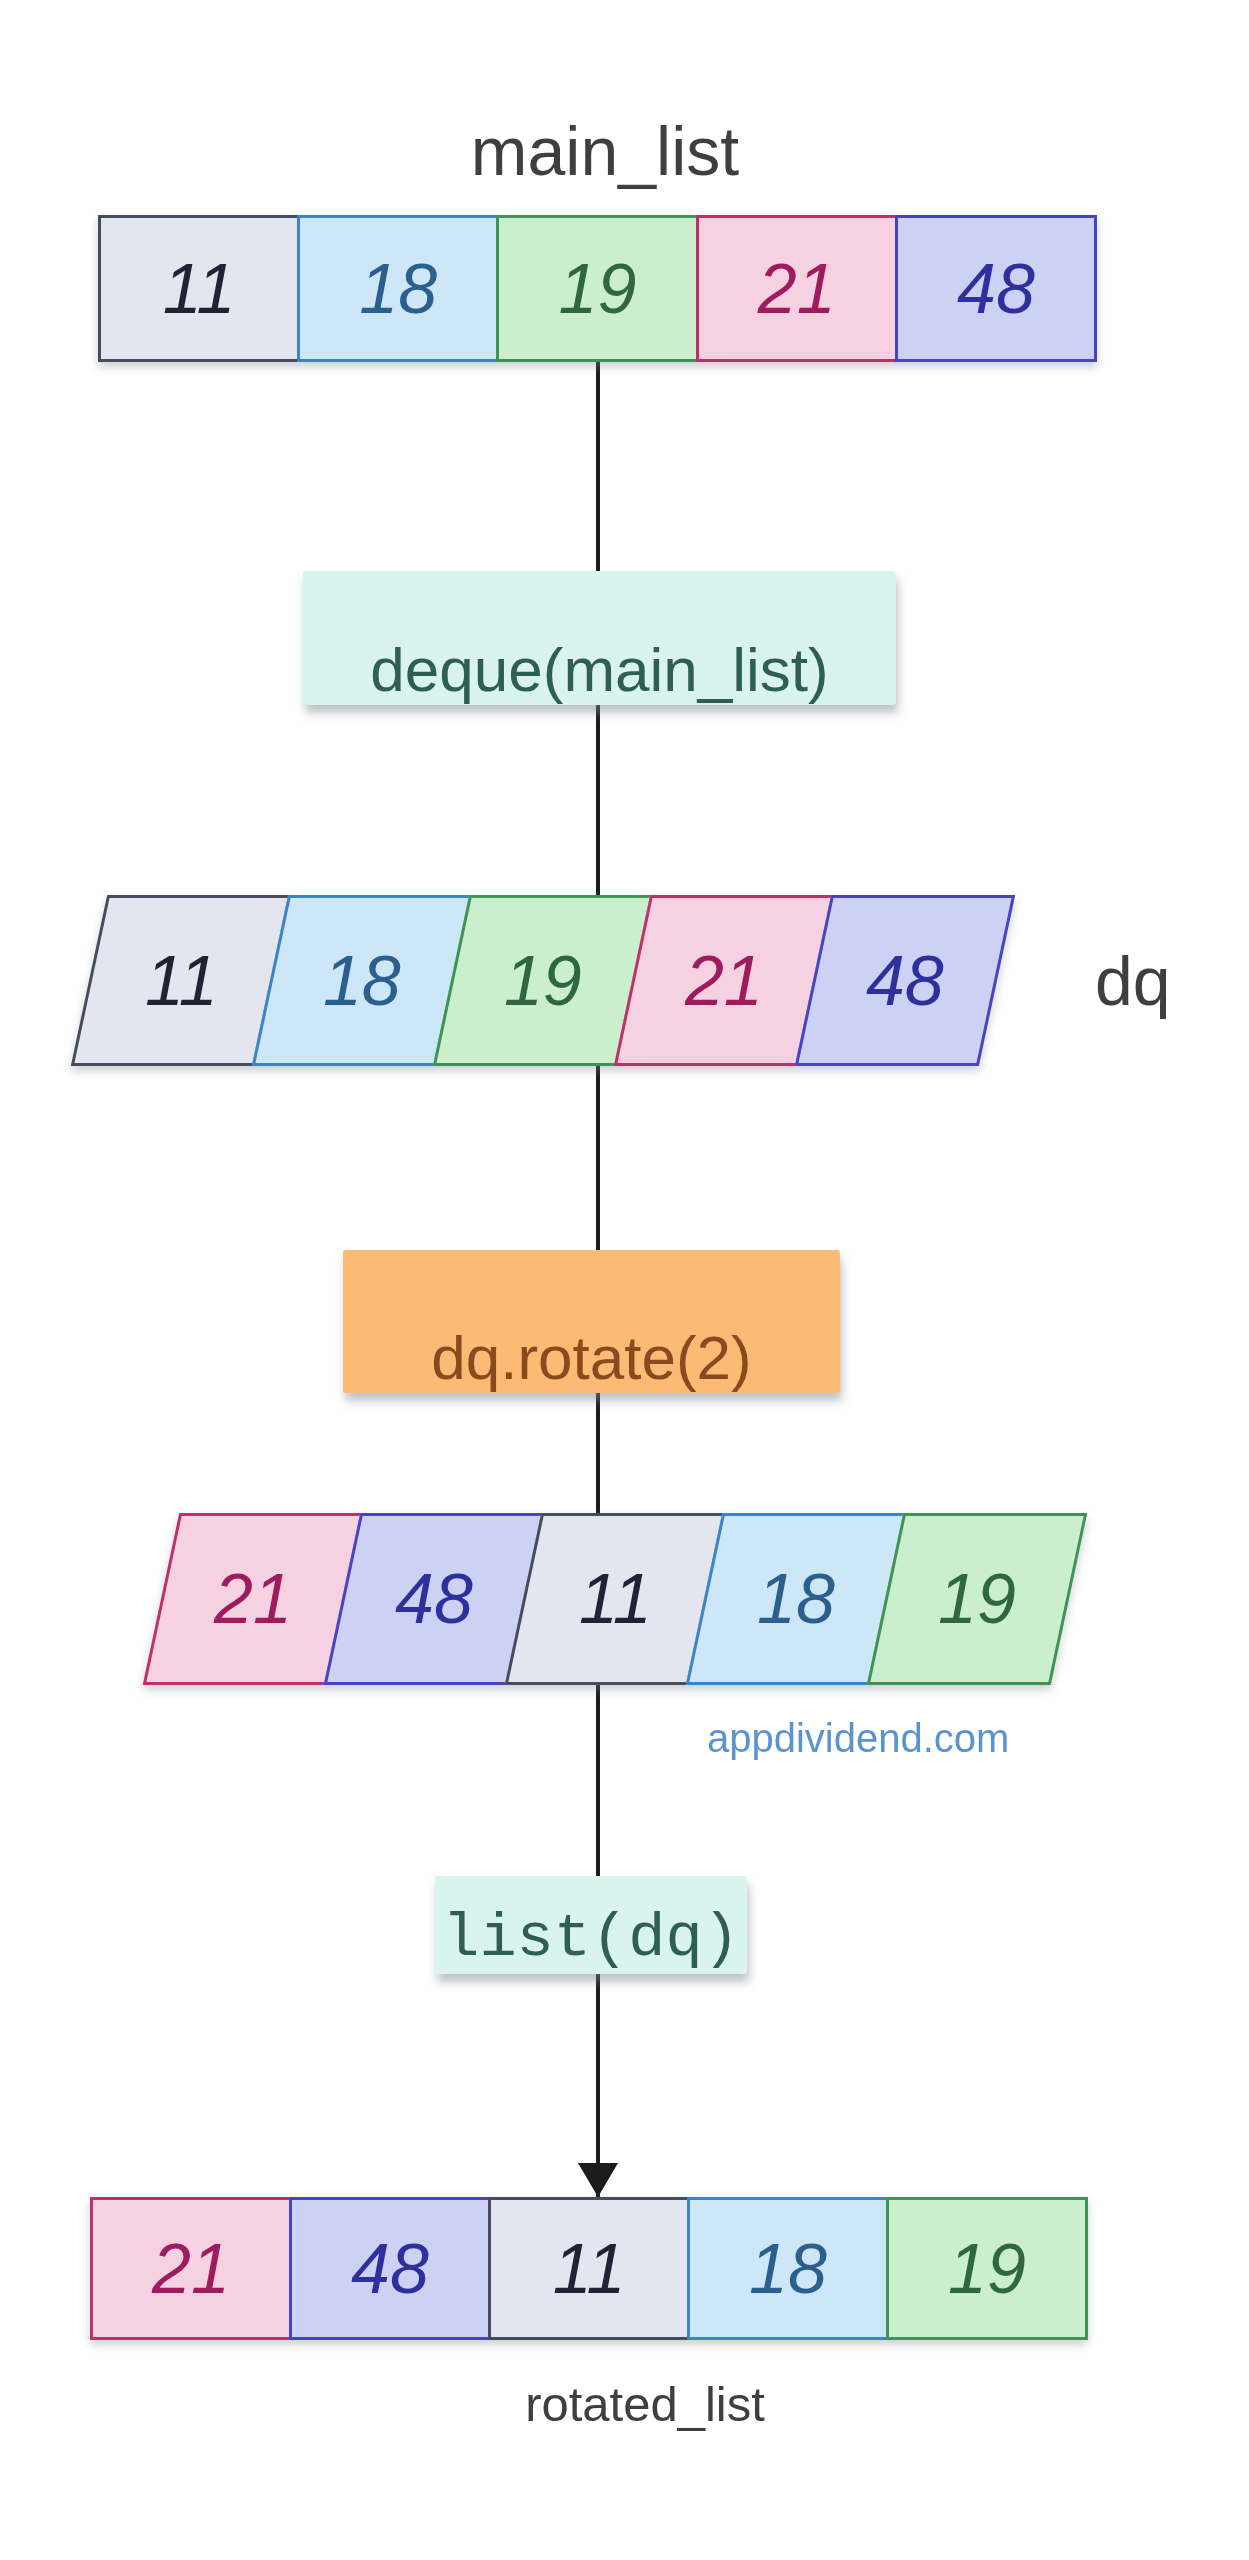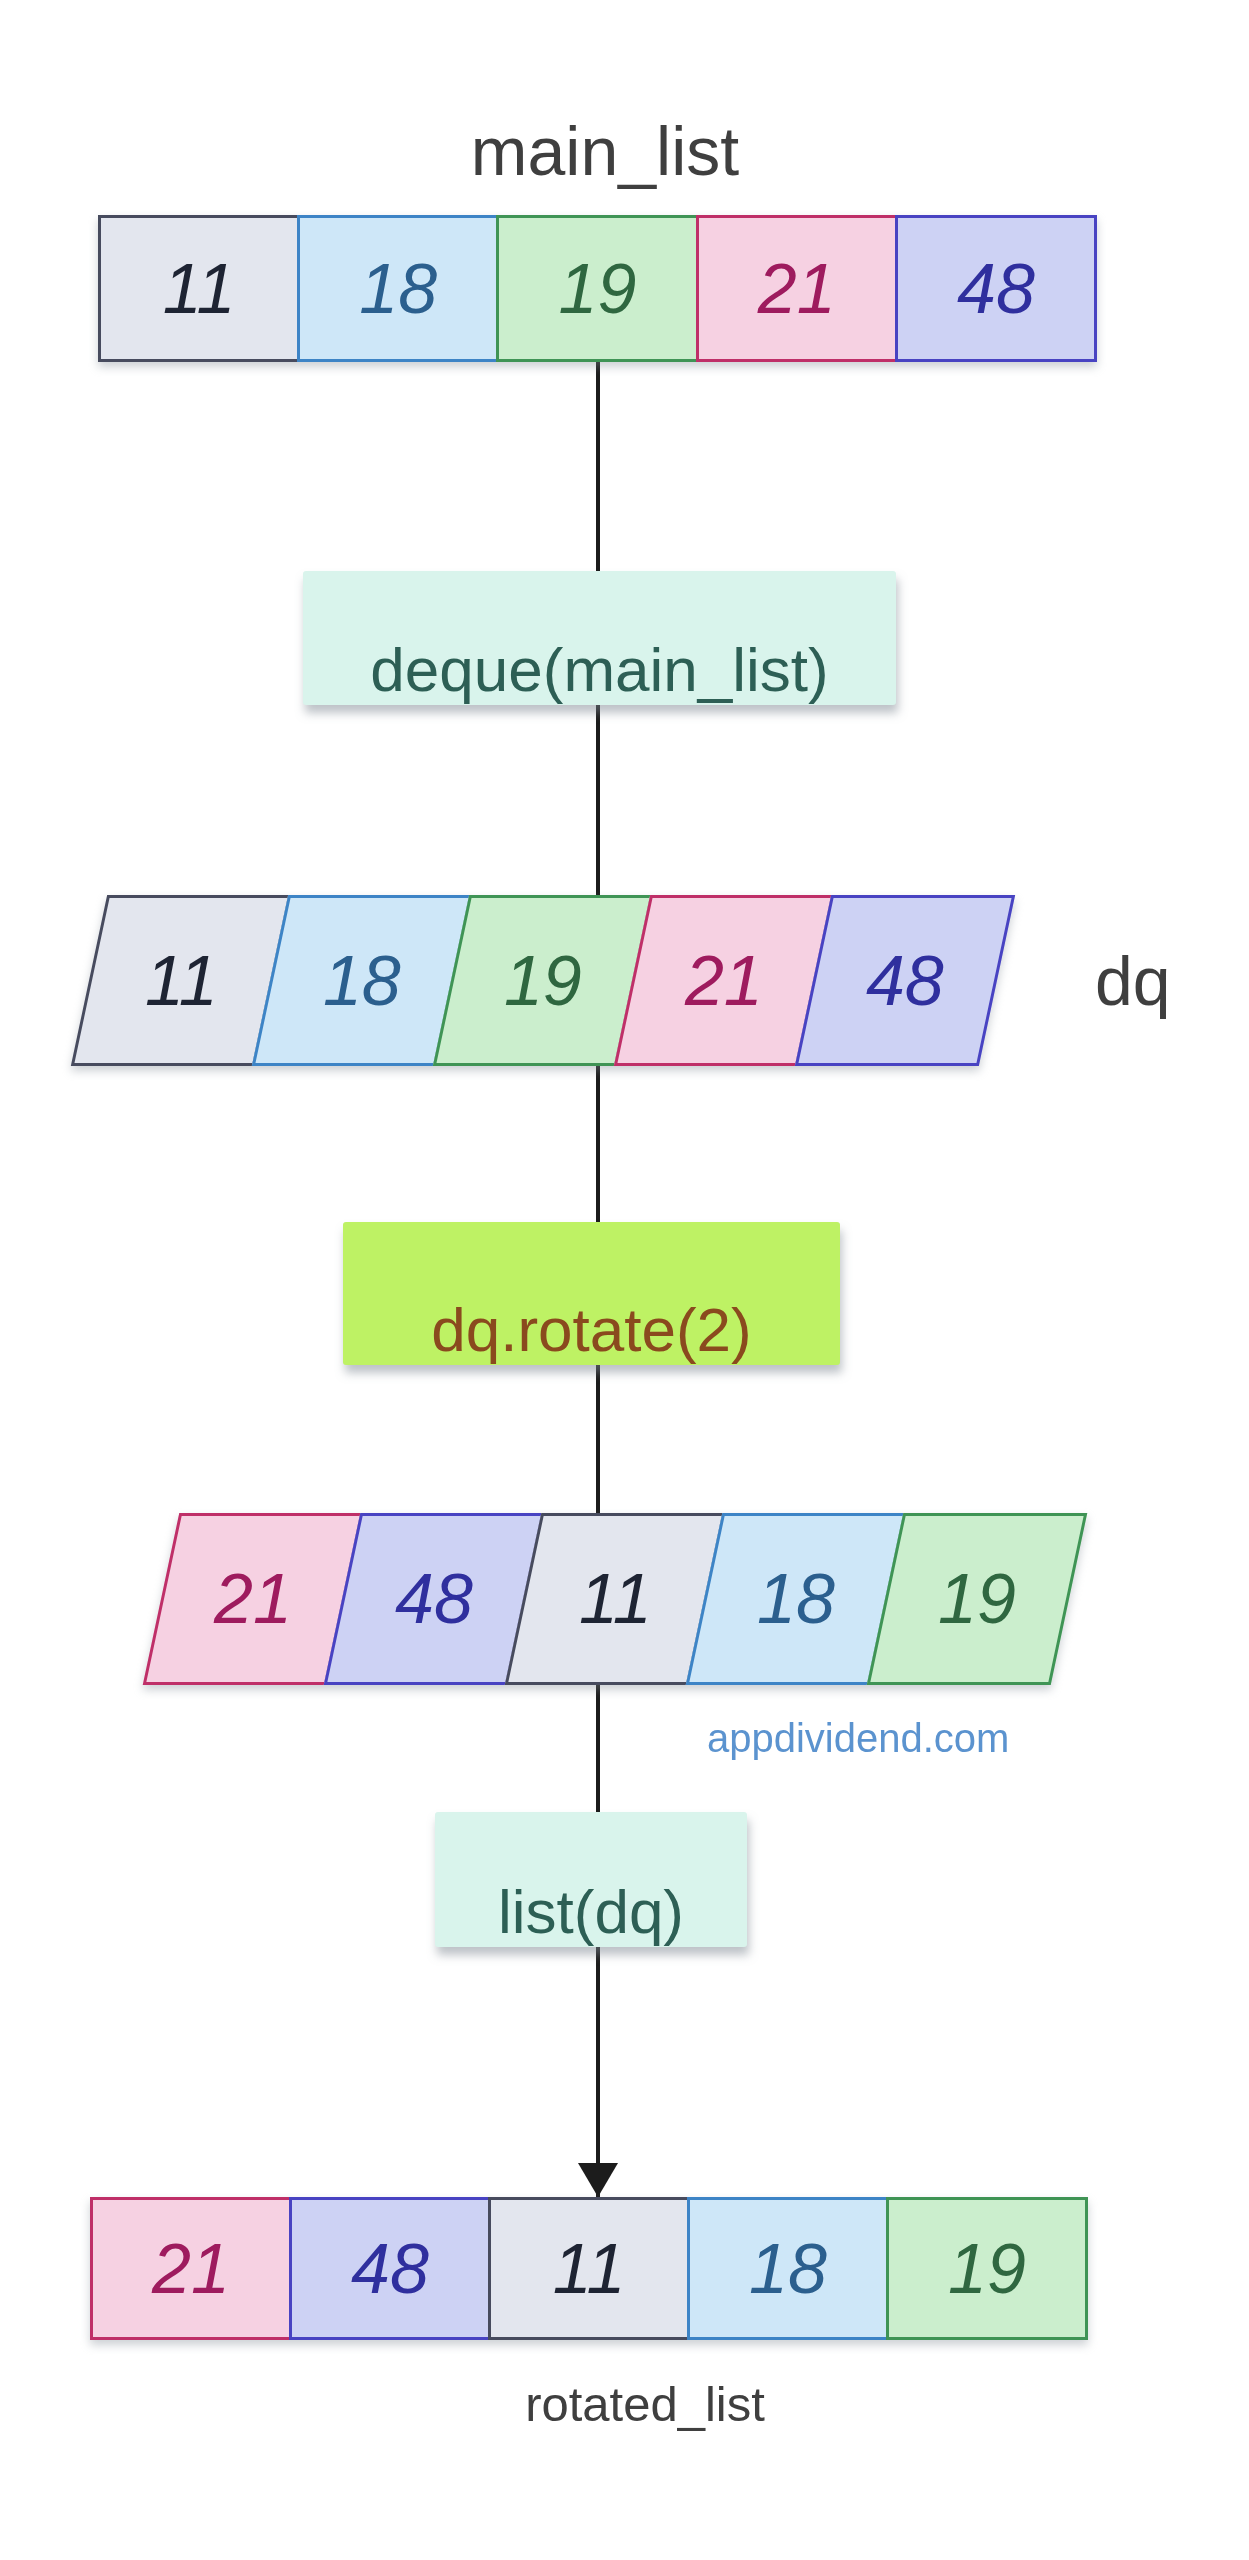--- a/index.html
+++ b/index.html
@@ -80,7 +80,7 @@
     box-shadow: 2px 8px 10px rgba(125,135,145,0.50);
   }
   .op-mint   { background: #d9f4ec; color: #2d5f55; }
-  .op-yellow { background: #bef264; color: #8a4a1e; }
+  .op-yellow { background: #fdba74; color: #8a4a1e; margin-top: 28px; }
 
   #box-deque  { left: 303px; top: 571px;  width: 593px; height: 134px; }
   #box-rotate { left: 343px; top: 1222px; width: 497px; height: 143px; }

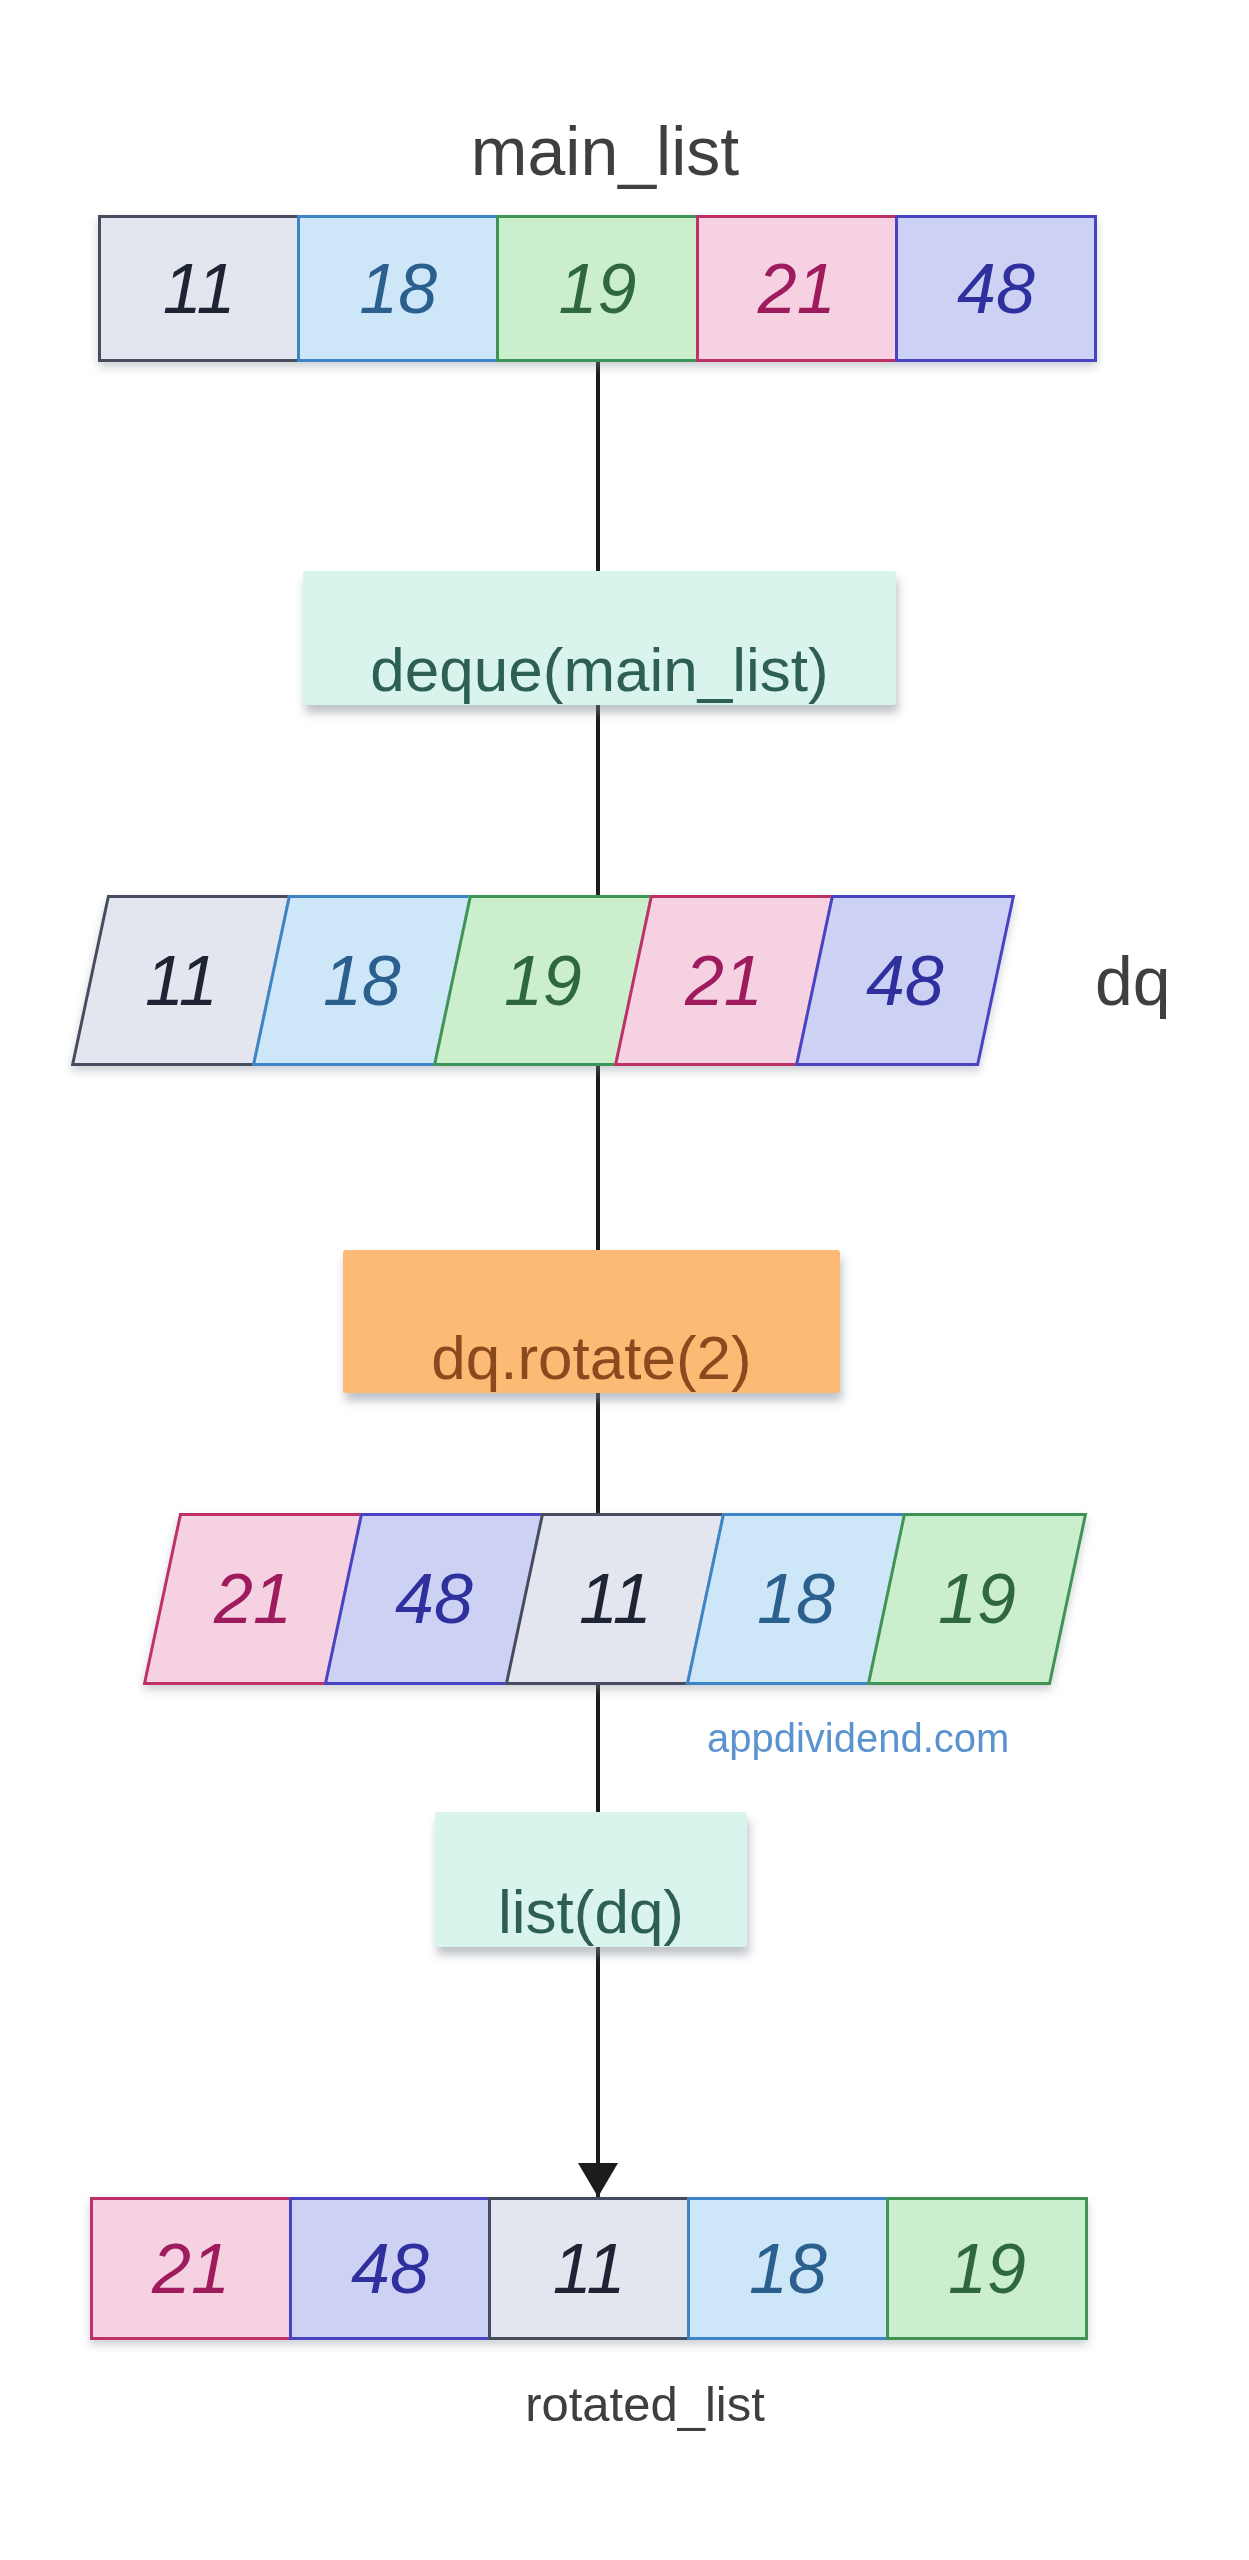--- a/index.html
+++ b/index.html
@@ -84,7 +84,7 @@
 
   #box-deque  { left: 303px; top: 571px;  width: 593px; height: 134px; }
   #box-rotate { left: 343px; top: 1222px; width: 497px; height: 143px; }
-  #box-list   { left: 435px; top: 1812px; width: 312px; height: 135px; }
+  #box-list   { left: 435px; top: 1876px; width: 312px; height: 98px; font-family: Liberation Mono, monospace; }
 
   #title-main    { left: 605px; top: 112px;  transform: translateX(-50%); }
   #label-dq      { left: 1055px; top: 942px; margin-left: 40px; }

